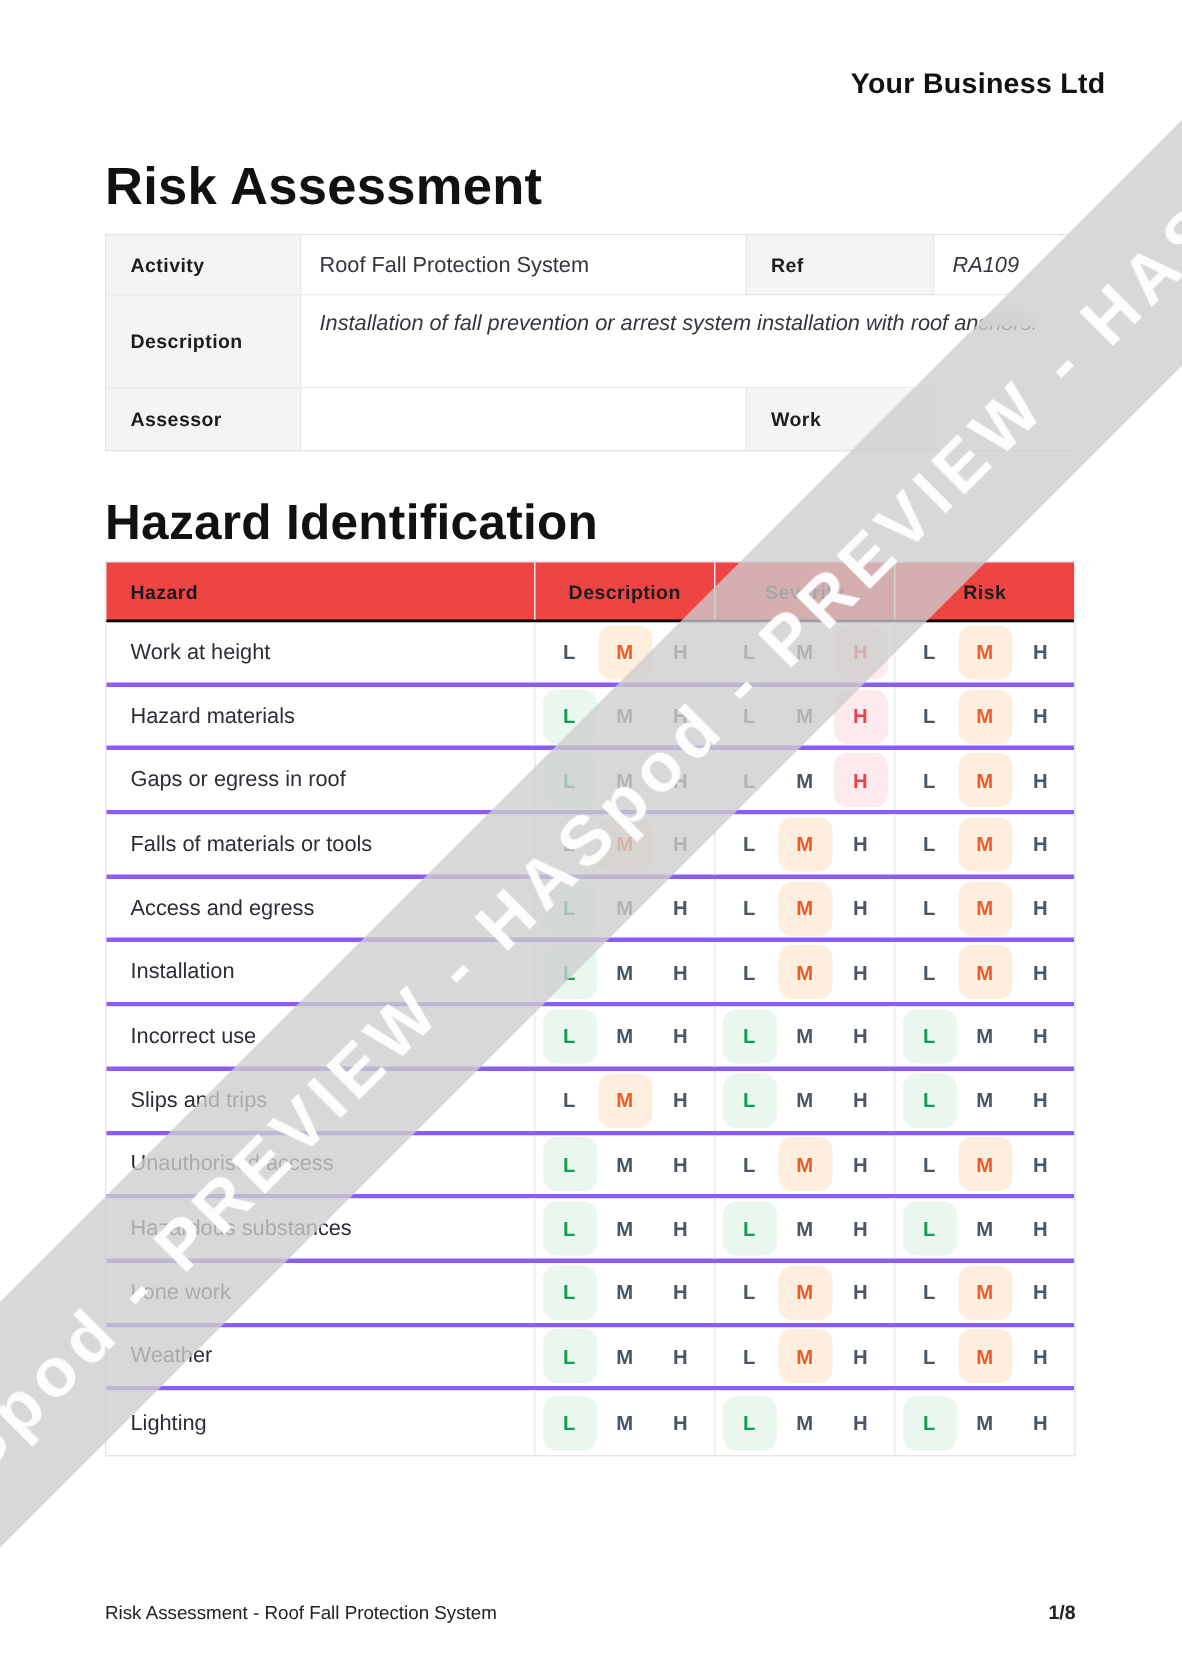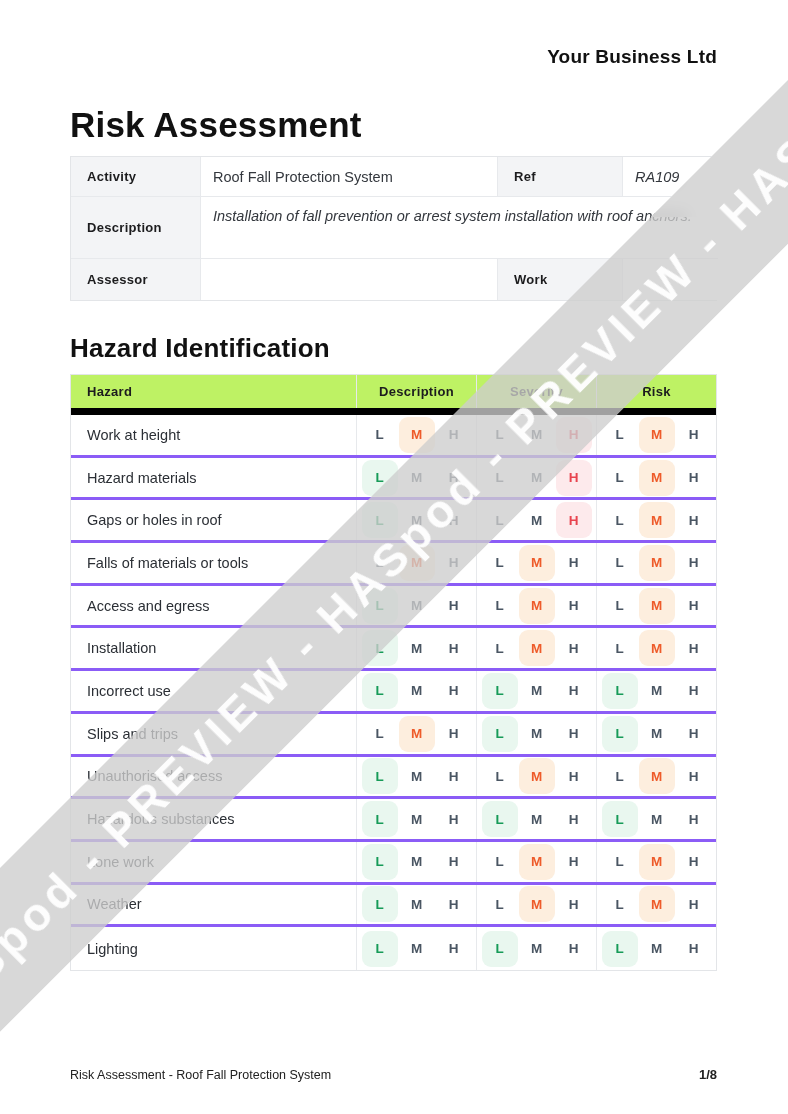--- a/index.html
+++ b/index.html
@@ -12,7 +12,7 @@
     font-family:"Liberation Sans", sans-serif;
     color:#1d1d1f;
   }
-  .content { padding:0 71px 0 70px; }
+  .content { padding:0 51px 0 70px; }
 
   .company {
     padding-top:46px;

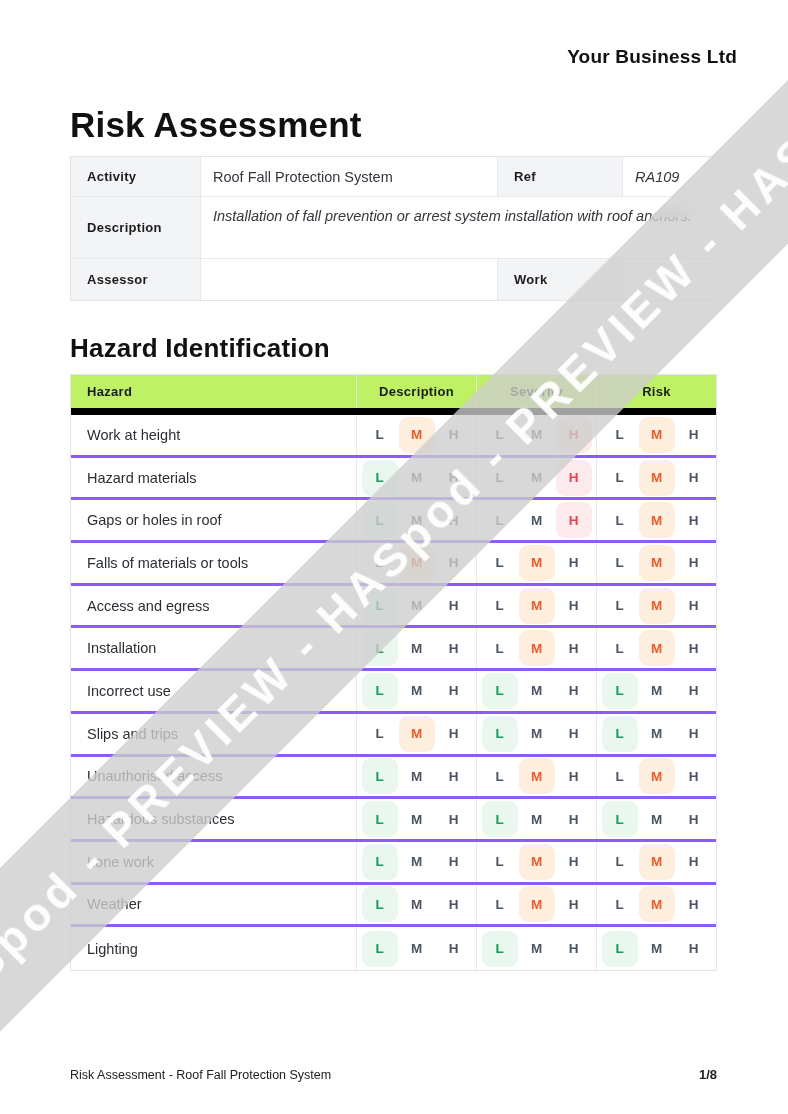--- a/index.html
+++ b/index.html
@@ -32,7 +32,7 @@
   }
   h2.section-title {
     margin-top:32px;
-    font-size:26px;
+    font-size:33px;
     line-height:30px;
     font-weight:800;
     letter-spacing:0.2px;

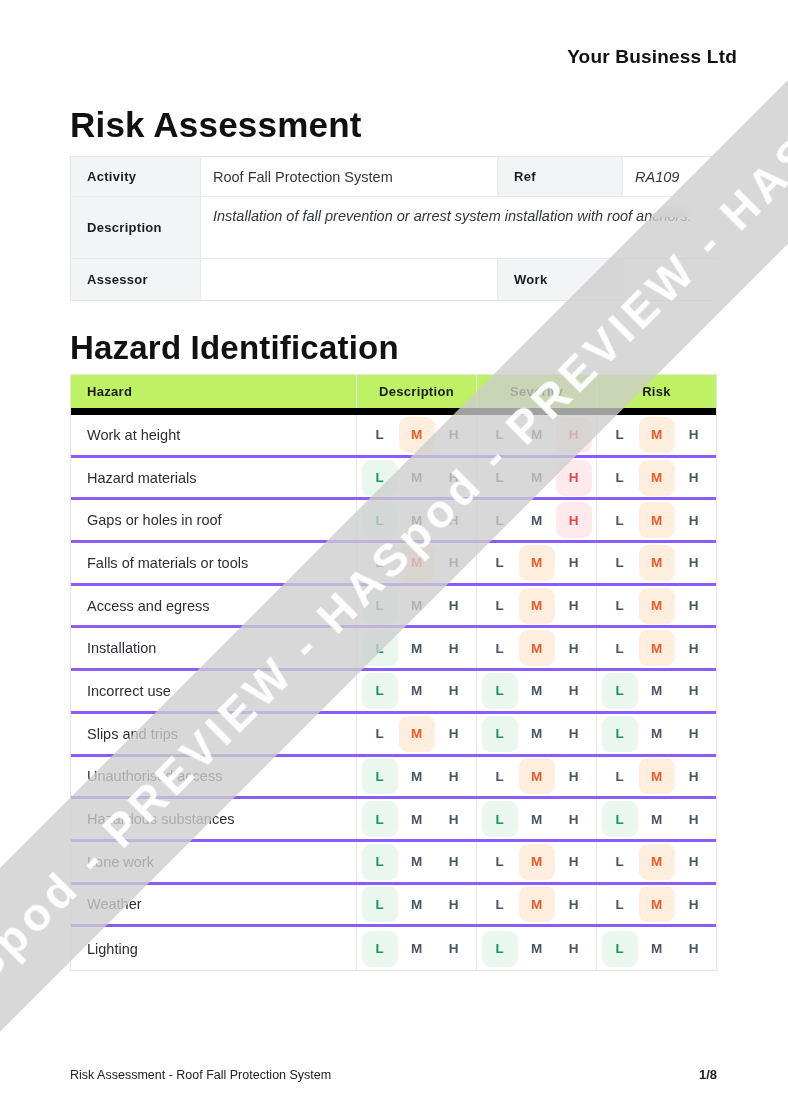--- a/index.html
+++ b/index.html
@@ -82,8 +82,8 @@
     display:grid;
     grid-template-columns:285px 120px 120px 120px;
     height:40px;
-    background:#bef264;
-    border-bottom:7px solid #000000;
+    background:#ef4444;
+    border-bottom:2px solid #000000;
     align-items:center;
     font-size:13px;
     font-weight:bold;

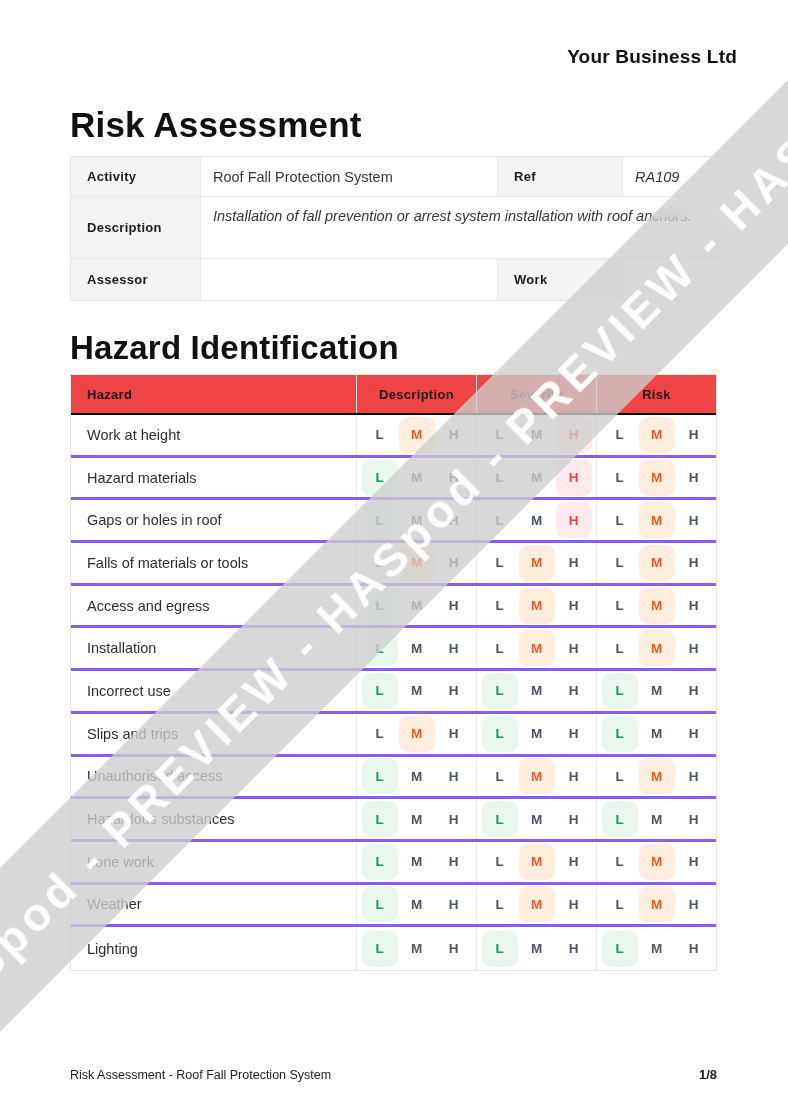--- a/index.html
+++ b/index.html
@@ -226,7 +226,7 @@
             </div>
           </div>
           <div class="hz-row">
-            <div class="hz-name">Gaps or holes in roof</div>
+            <div class="hz-name">Gaps or egress in roof</div>
             <div class="hz-cell">
               <div class="chip sel-L">L</div>
               <div class="chip">M</div>

